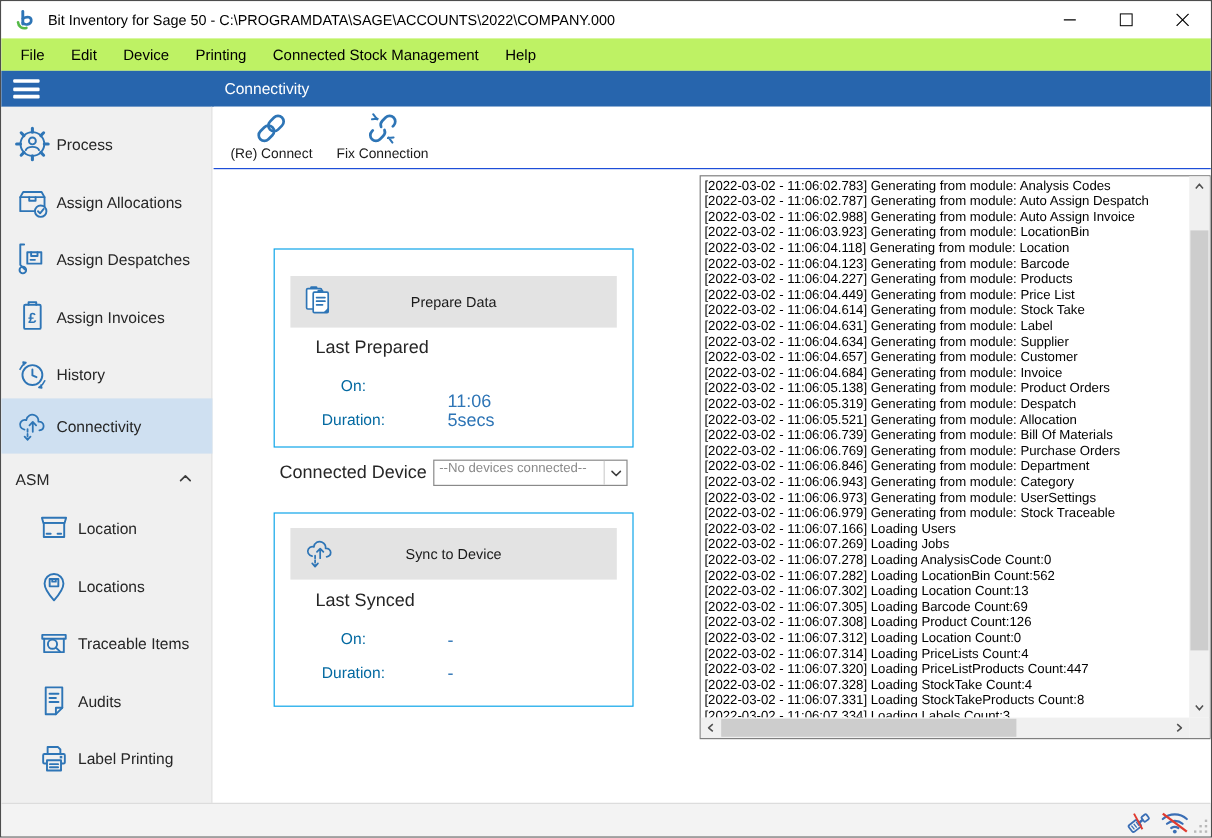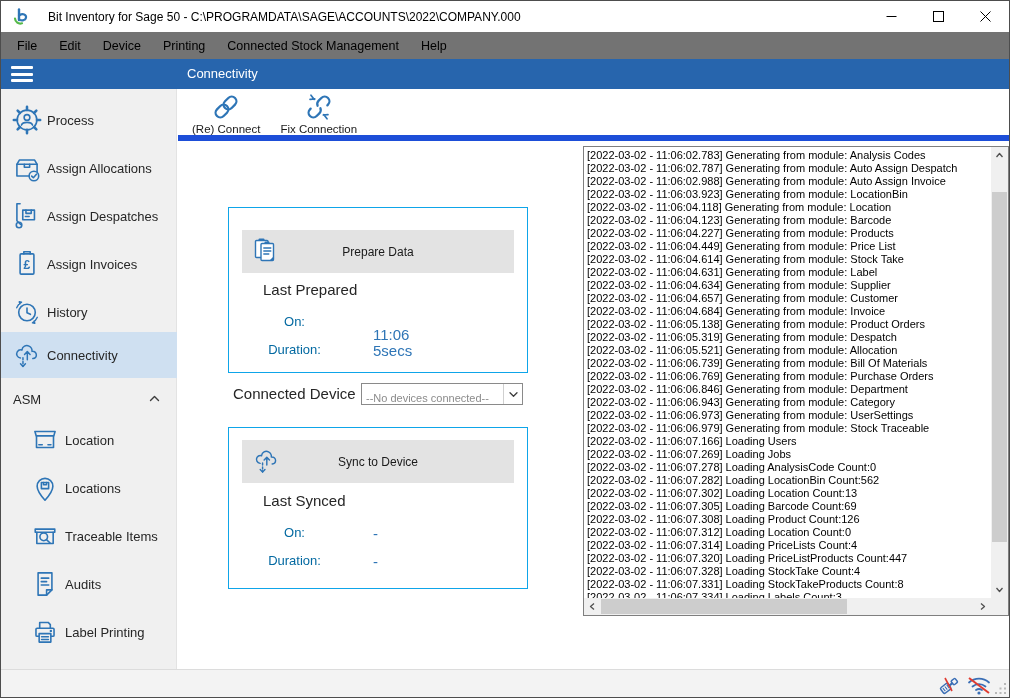--- a/index.html
+++ b/index.html
@@ -11,7 +11,7 @@
   
   .titlebar { position:absolute; top:0; left:0; width:100%; height:31px; background:#fff; display:flex; align-items:center; }
   .app-icon { margin-left:11px; width:20px; height:20px; }
-  .title-text { margin-left:16px; font-size:12px; color:#000; }
+  .title-text { margin-left:8px; font-size:12px; color:#000; }
   .win-controls { position:absolute; right:0; top:0; display:flex; }
   .win-btn { width:47px; height:31px; display:flex; align-items:center; justify-content:center; }
   

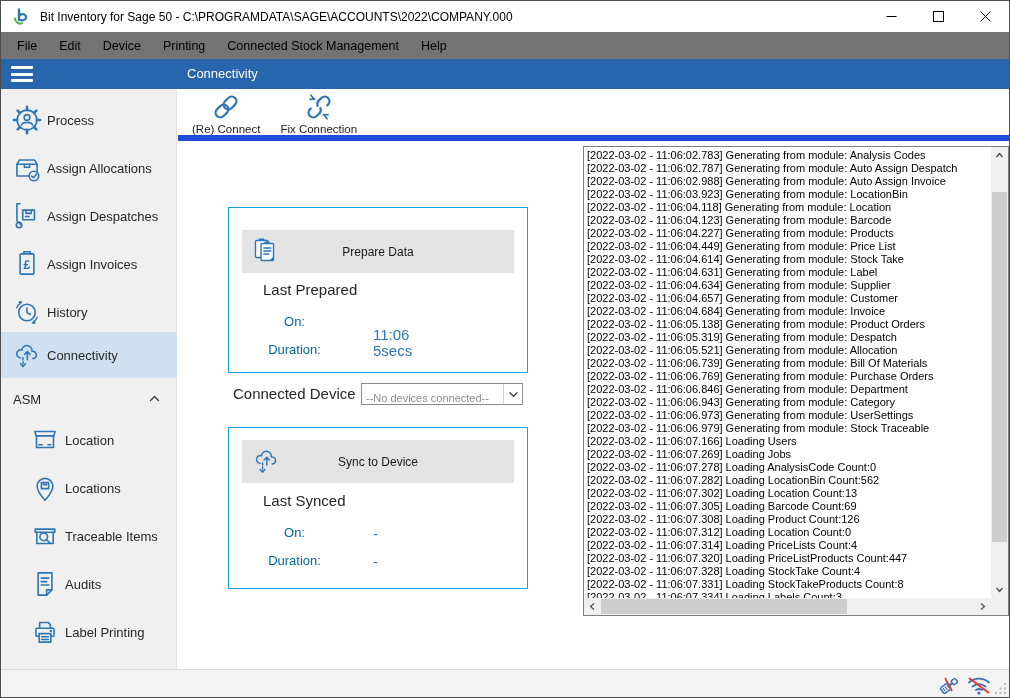--- a/index.html
+++ b/index.html
@@ -15,7 +15,7 @@
   .win-controls { position:absolute; right:0; top:0; display:flex; }
   .win-btn { width:47px; height:31px; display:flex; align-items:center; justify-content:center; }
   
-  .menubar { position:absolute; top:31px; left:0; width:100%; height:27px; background:#737373; display:flex; align-items:center; padding-left:5px; }
+  .menubar { position:absolute; top:31px; left:0; width:100%; height:27px; background:#bef264; display:flex; align-items:center; padding-left:5px; }
   .menu-item { font-size:12.5px; color:#000; padding:5px 11px; }
   
   .bluebar { position:absolute; top:58px; left:0; width:100%; height:30px; background:#2765ad; }

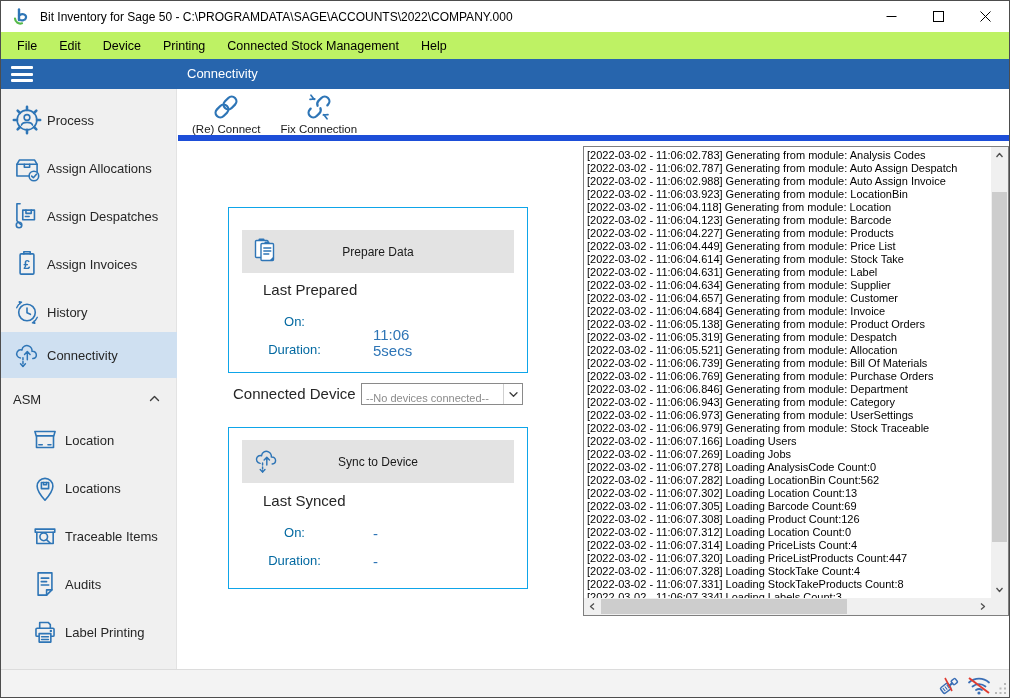--- a/index.html
+++ b/index.html
@@ -34,7 +34,7 @@
   .asm-chevron { position:absolute; right:16px; top:5px; }
   
   .content { position:absolute; top:88px; left:177px; width:832px; height:581px; background:#fff; }
-  .toolbar { position:absolute; top:0; left:0; width:832px; height:52px; background:#fff; border-bottom:6px solid #1d4ed8; display:flex; padding-left:4px; }
+  .toolbar { position:absolute; top:0; left:0; width:832px; height:52px; background:#fff; border-bottom:1px solid #1d4ed8; display:flex; padding-left:4px; }
   .tool-btn { height:52px; padding:1px 10px 0 10px; display:flex; flex-direction:column; align-items:center; justify-content:flex-start; }
   .tool-btn .lbl { font-size:11.5px; color:#1a1a1a; margin-top:-1px; white-space:nowrap; }
   

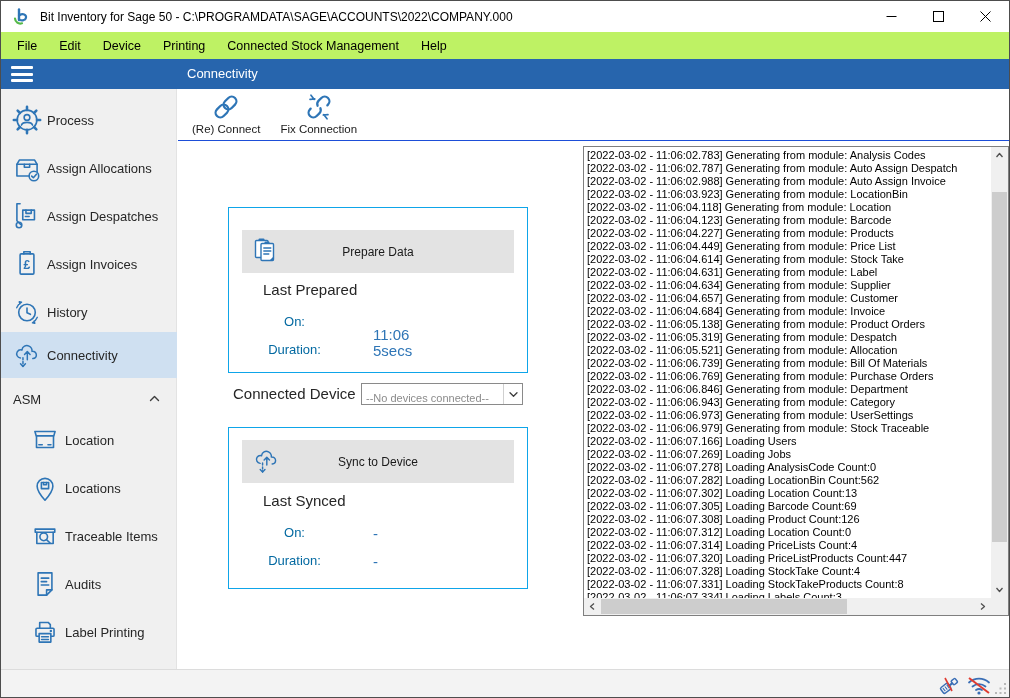--- a/index.html
+++ b/index.html
@@ -49,7 +49,7 @@
   .row-value { position:absolute; left:144px; font-size:15px; color:#2e75b6; }
   
   .device-label { position:absolute; left:55px; top:296px; font-size:15px; color:#262626; }
-  .dropdown { position:absolute; left:183px; top:294px; width:162px; height:22px; background:#fff; border:1px solid #8a8a8a; display:flex; align-items:flex-end; }
+  .dropdown { position:absolute; left:183px; top:294px; width:162px; height:22px; background:#fff; border:1px solid #8a8a8a; display:flex; align-items:flex-start; }
   .dropdown .dd-text { flex:1; font-size:11px; color:#8b8b8b; padding-left:4px; white-space:nowrap; overflow:hidden; }
   .dropdown .dd-arrow { width:19px; height:100%; display:flex; align-items:center; justify-content:center; border-left:1px solid #d0d0d0; }
   

